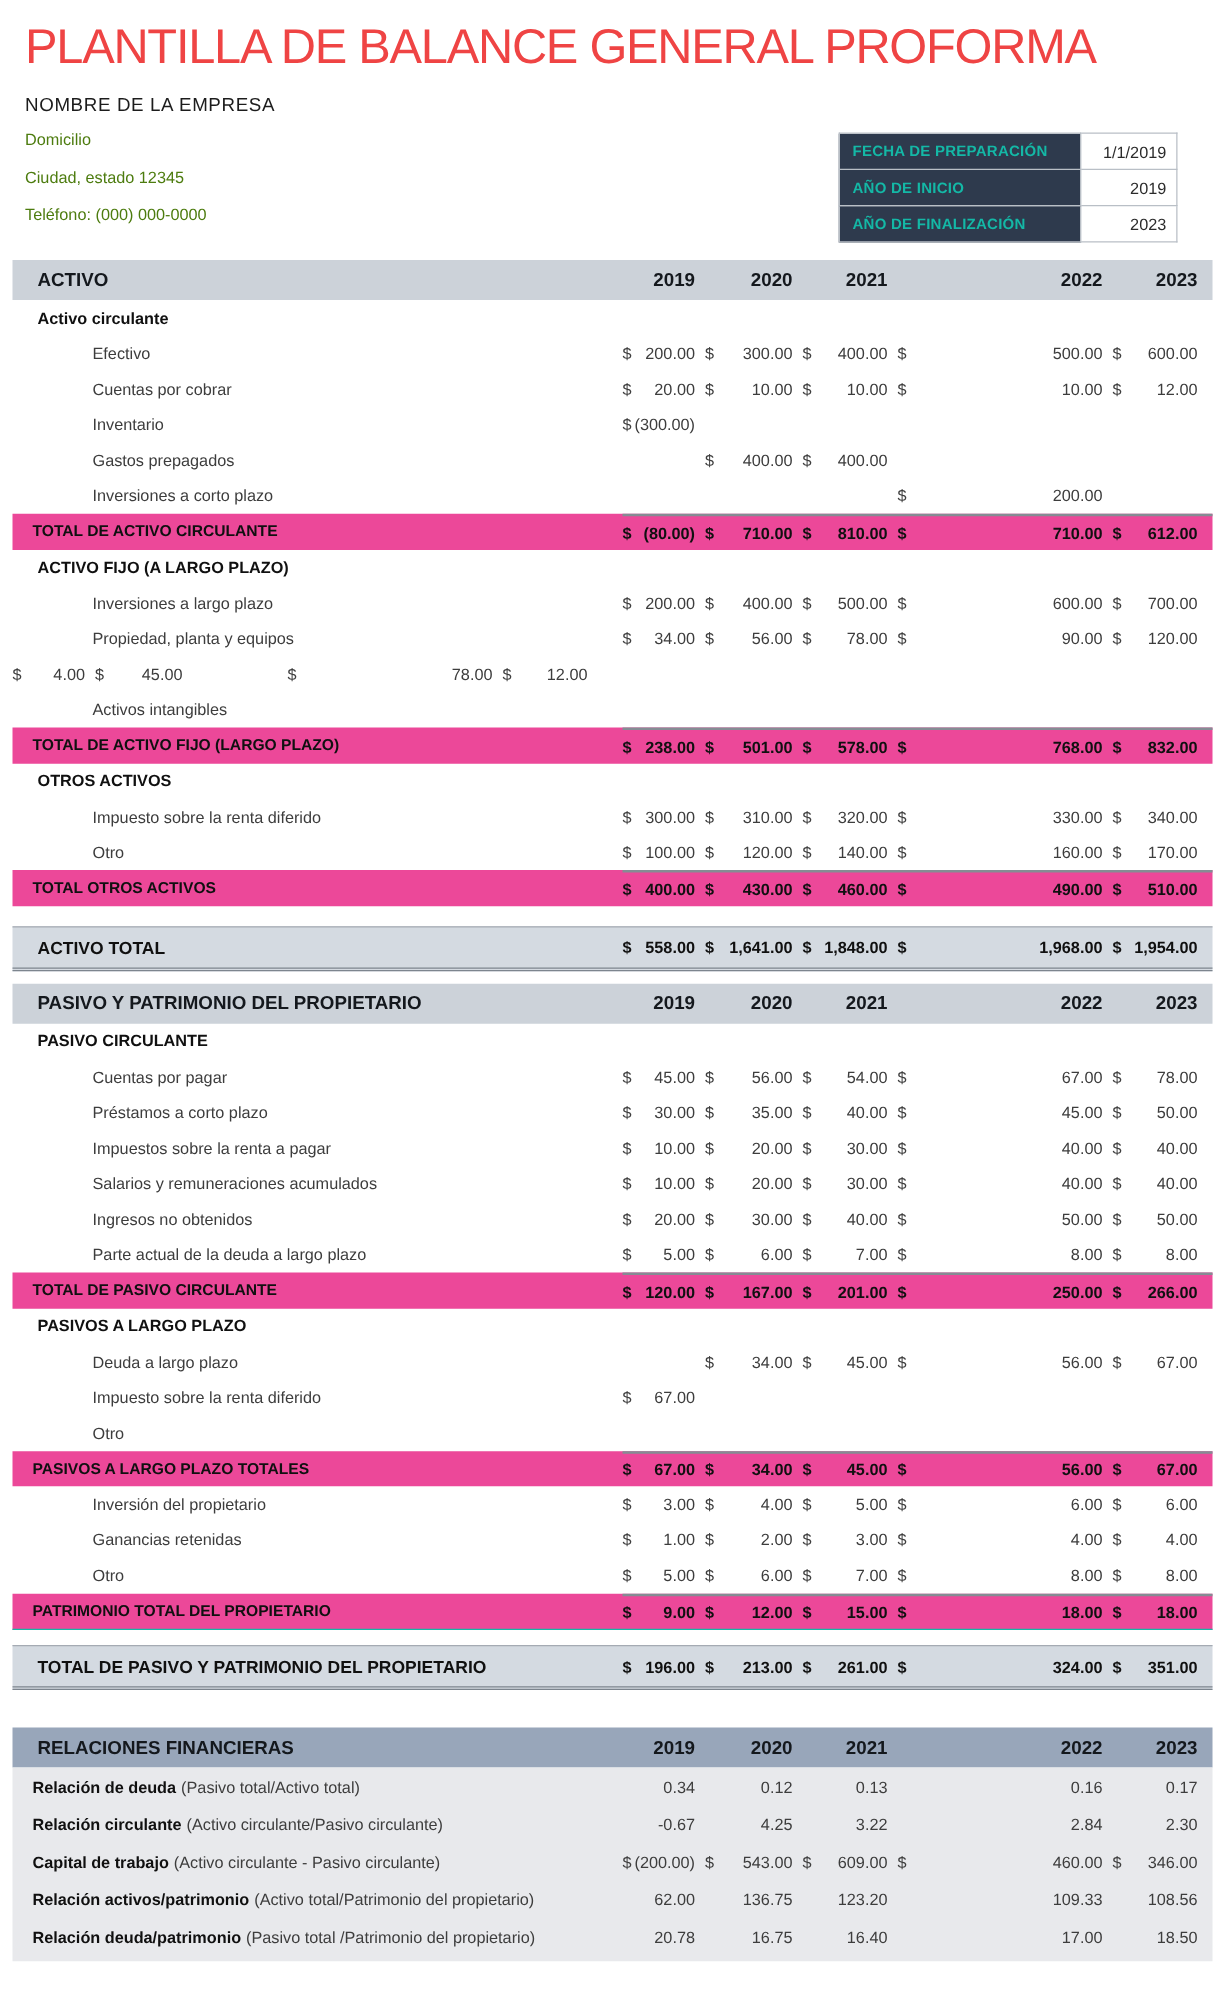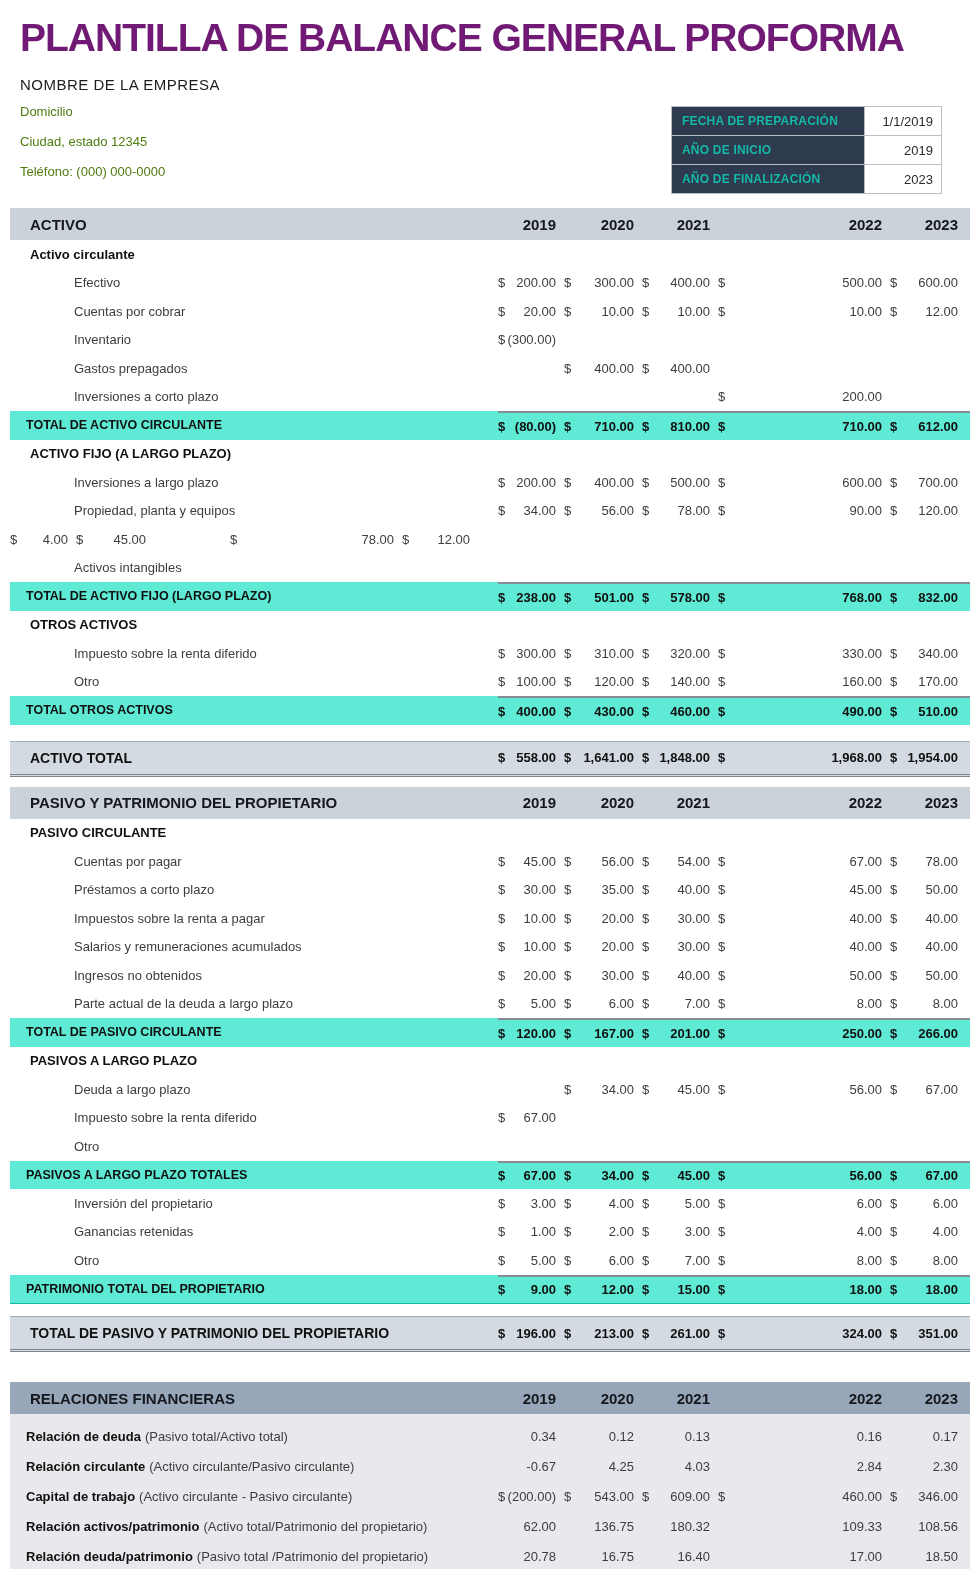--- a/index.html
+++ b/index.html
@@ -8,7 +8,7 @@
   
   .header{height:208px;position:relative;}
   .title{margin:0;padding:14px 20px 0 20px;font-size:39px;line-height:48px;
-         font-weight:700;letter-spacing:-1px;color:#701a75;white-space:nowrap;}
+         font-weight:400;letter-spacing:-1px;color:#ef4444;white-space:nowrap;}
   .company{margin:14px 0 0 20px;font-size:15px;letter-spacing:.5px;color:#1c1c1c;font-weight:400;}
   .addr{margin:4px 0 0 20px;font-size:13px;line-height:30px;color:#4d7c0f;}
   .addr p{margin:0;}

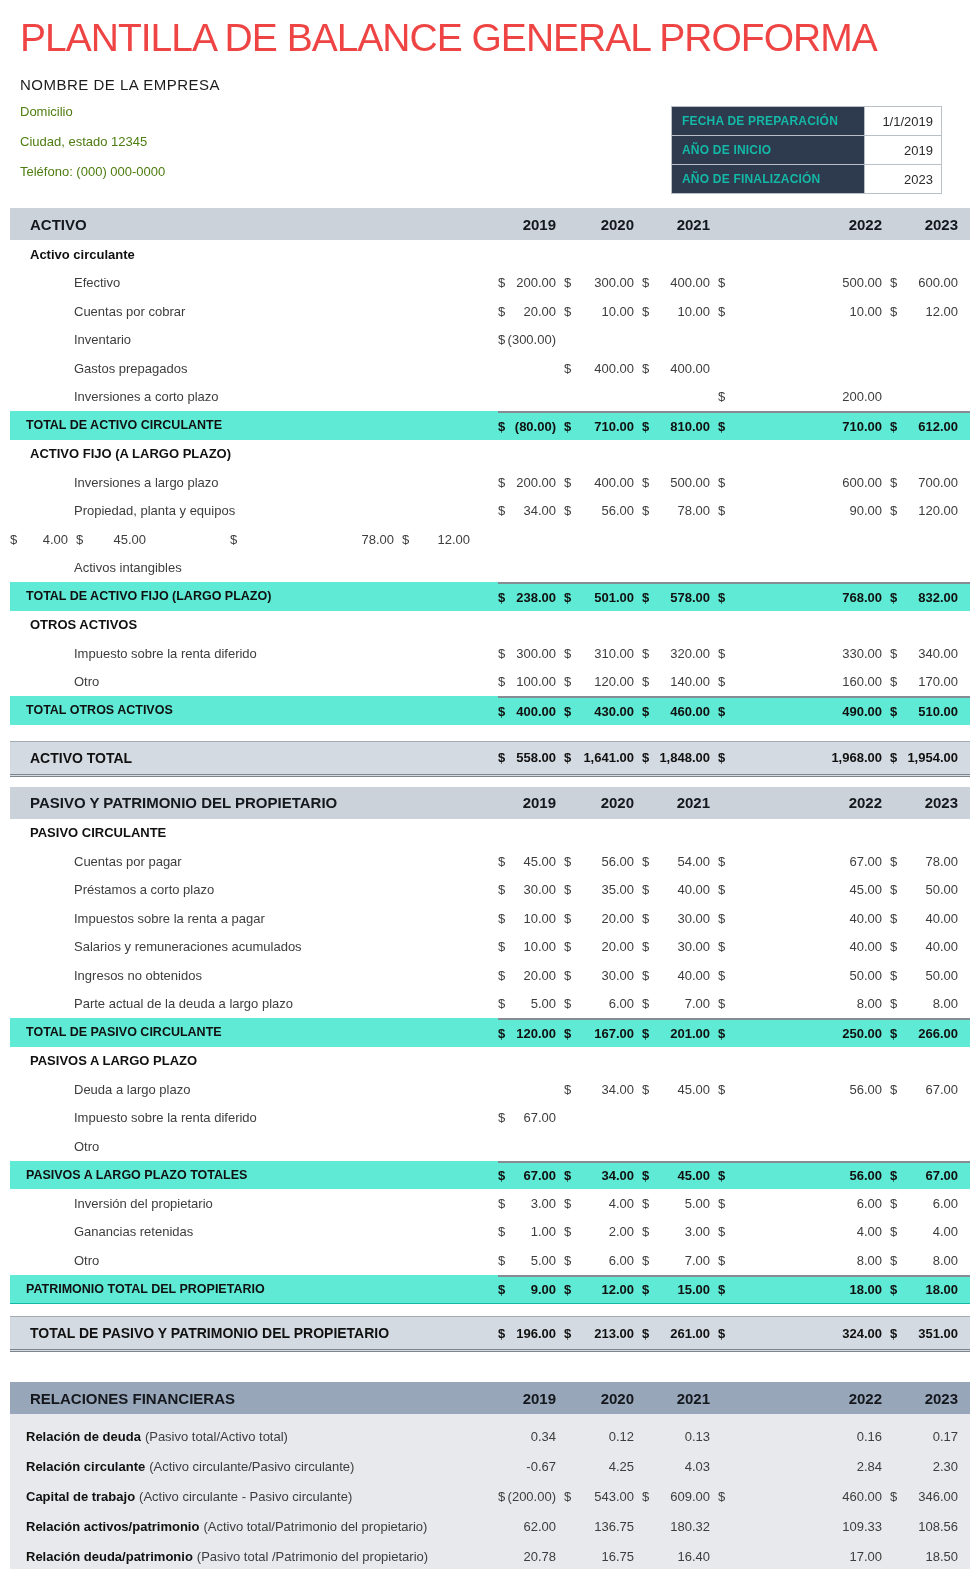--- a/index.html
+++ b/index.html
@@ -32,7 +32,7 @@
   .row.bar .cell{font-weight:bold;font-size:15px;color:#14181d;}
   .row.bar.dark{background:#98a6ba;}
   .row.sub .lbl{padding-left:20px;font-weight:bold;font-size:13px;color:#101010;}
-  .row.total{background:#5eead4;}
+  .row.total{background:#ec4899;}
   .row.total .lbl{padding-left:16px;font-weight:bold;font-size:12.5px;color:#101010;}
   .row.total .cells{border-top:2px solid #858c94;}
   .row.total .cell{font-weight:bold;color:#101010;}

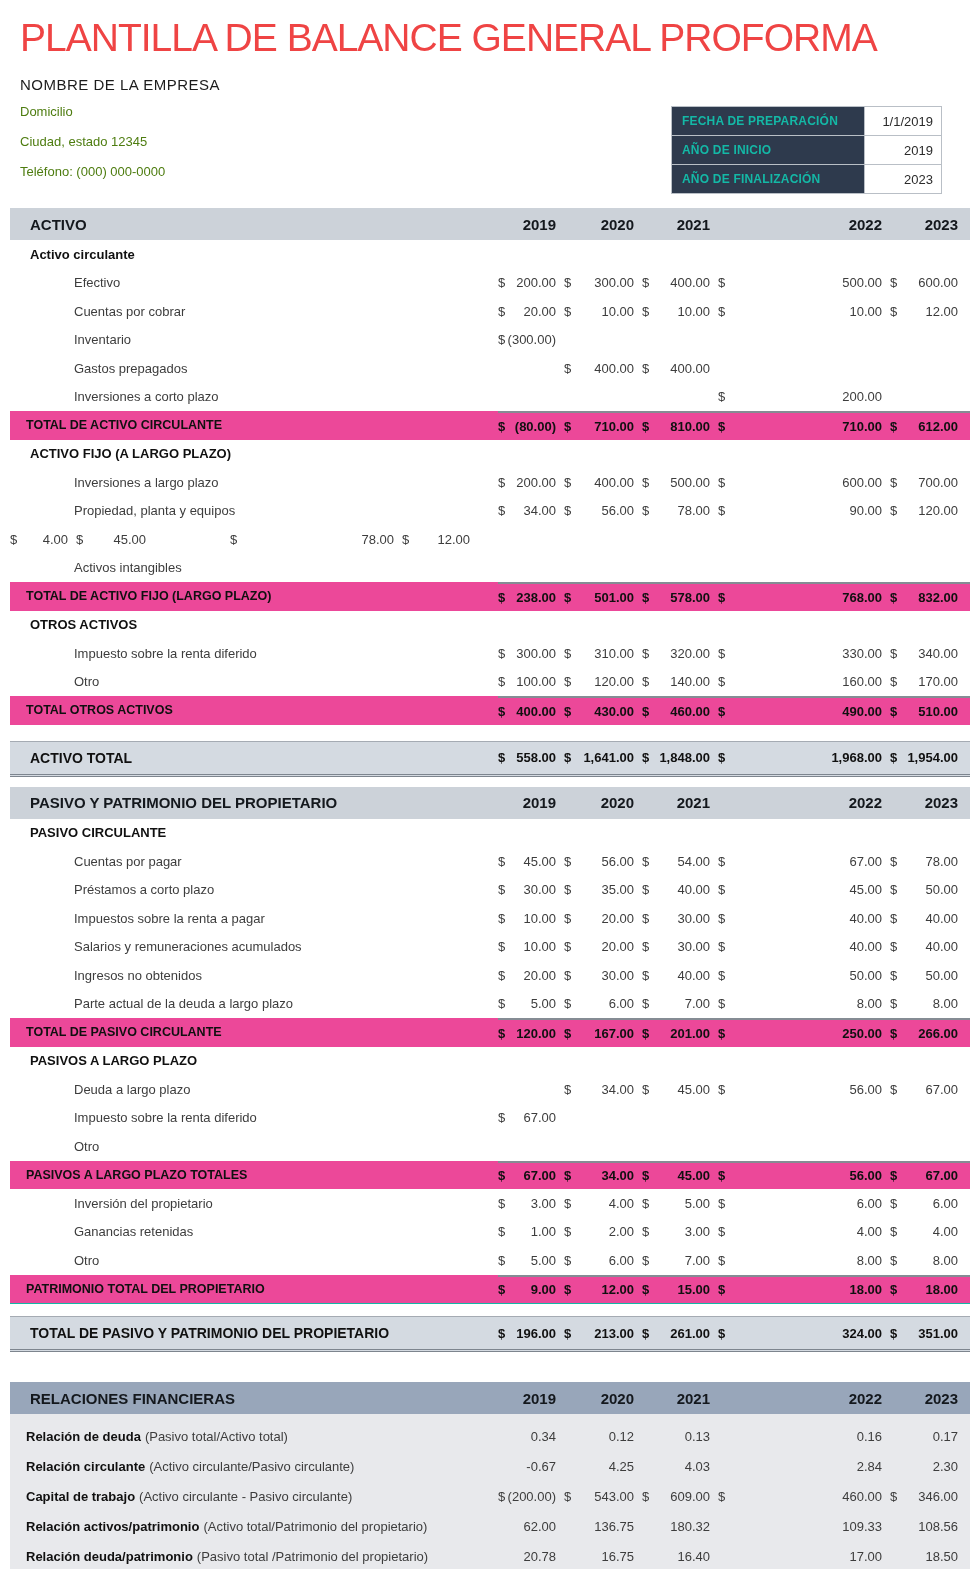--- a/index.html
+++ b/index.html
@@ -42,7 +42,7 @@
   .row.grand .lbl{padding-left:20px;font-weight:bold;font-size:14px;color:#101010;}
   .row.grand .cell{font-weight:bold;color:#101010;}
   .ratio-block{background:#e8e9ec;padding-bottom:5px;}
-  .row.ratio{height:30px;background:transparent;align-items:flex-end;}
+  .row.ratio{height:30px;background:transparent;}
   .row.ratio .lbl{padding-left:16px;}
   .row.ratio .lbl b{color:#101010;margin-right:4px;}
   .gap{width:100%;}

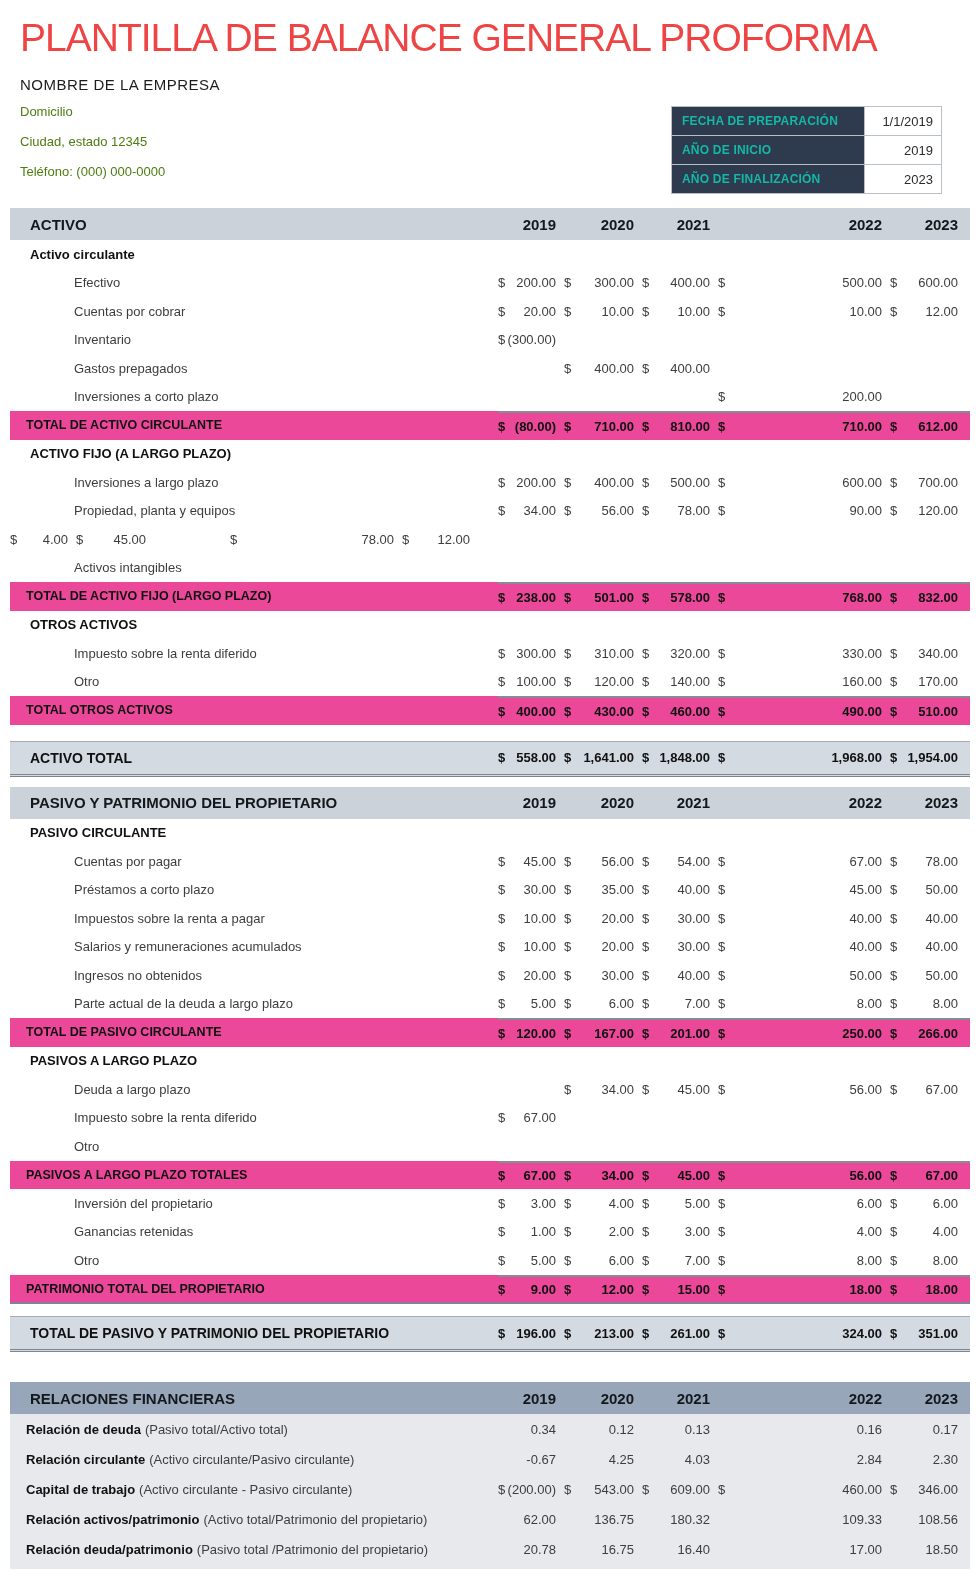--- a/index.html
+++ b/index.html
@@ -887,7 +887,7 @@
               <span>4.25</span>
             </div>
             <div class="cell c2 plain">
-              <span>4.03</span>
+              <span>3.22</span>
             </div>
             <div class="cell c3 plain">
               <span>2.84</span>

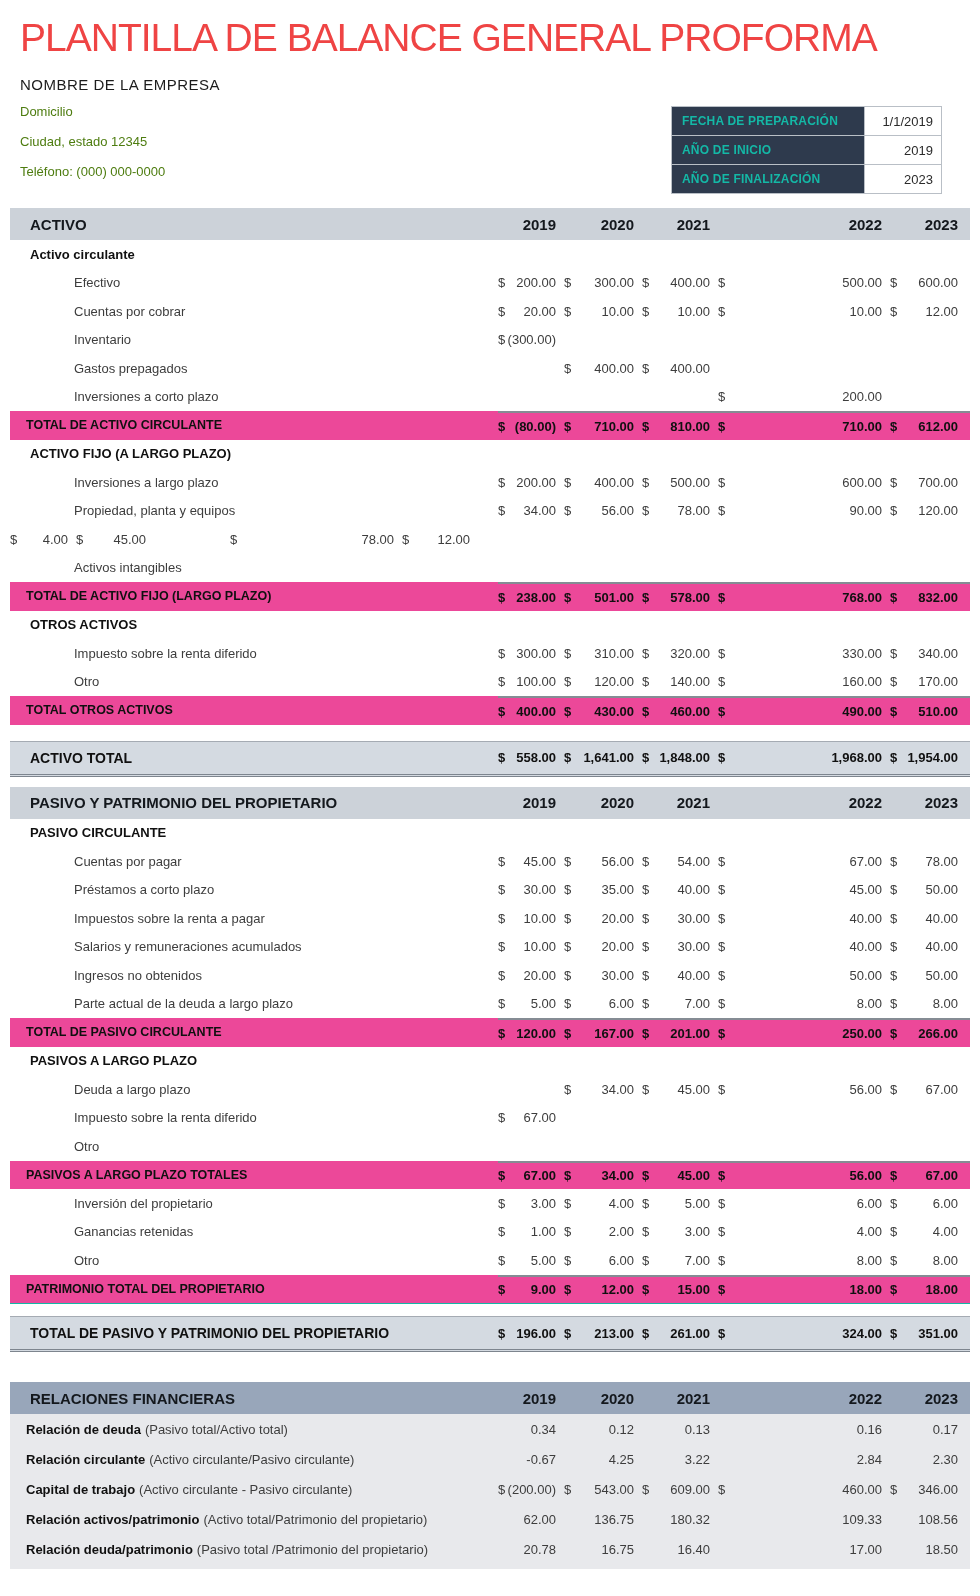--- a/index.html
+++ b/index.html
@@ -938,7 +938,7 @@
               <span>136.75</span>
             </div>
             <div class="cell c2 plain">
-              <span>180.32</span>
+              <span>123.20</span>
             </div>
             <div class="cell c3 plain">
               <span>109.33</span>

